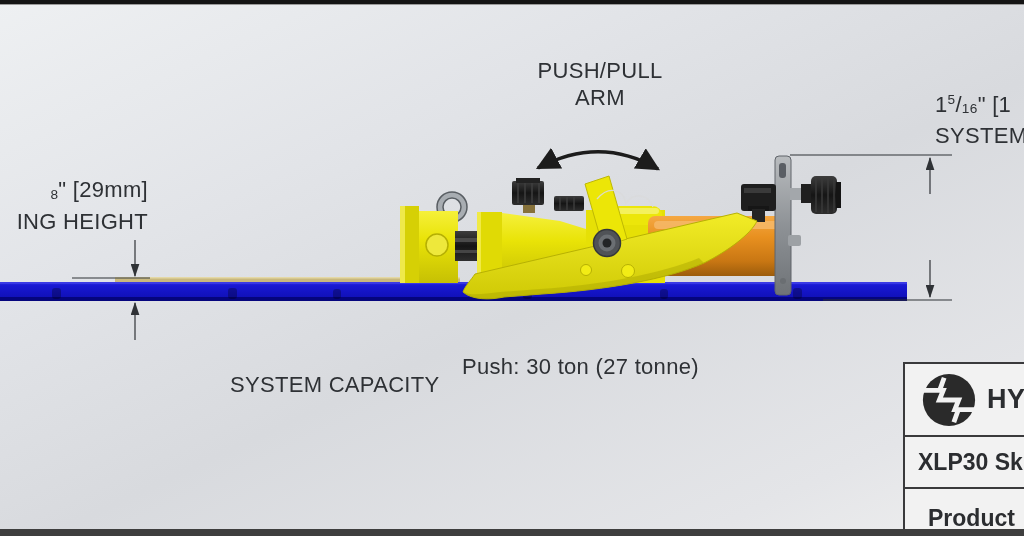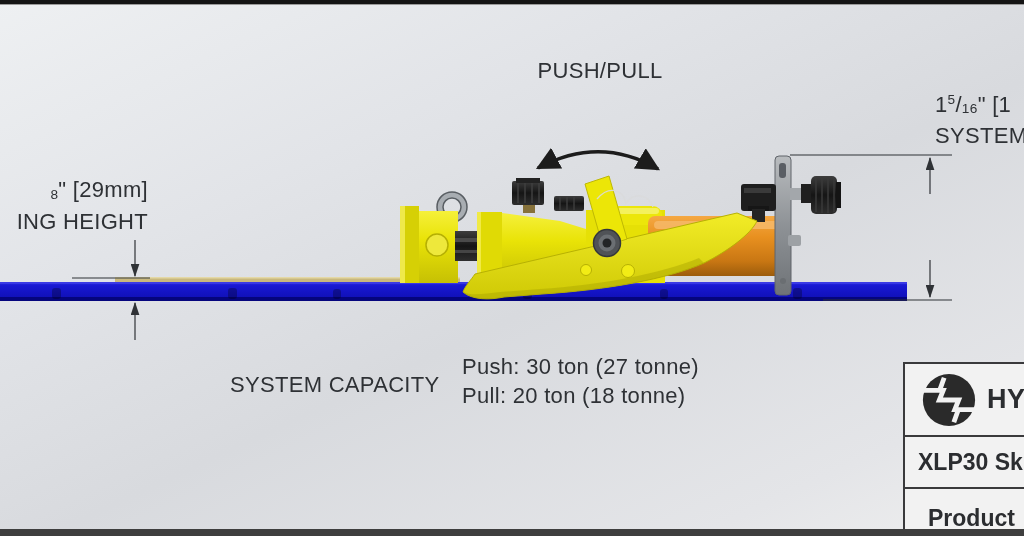--- a/index.html
+++ b/index.html
@@ -185,6 +185,7 @@
 
   <div class="ann push-pull">
     <div>PUSH/PULL</div>
+    <div>ARM</div>
   </div>
 
   <div class="ann left-dim">

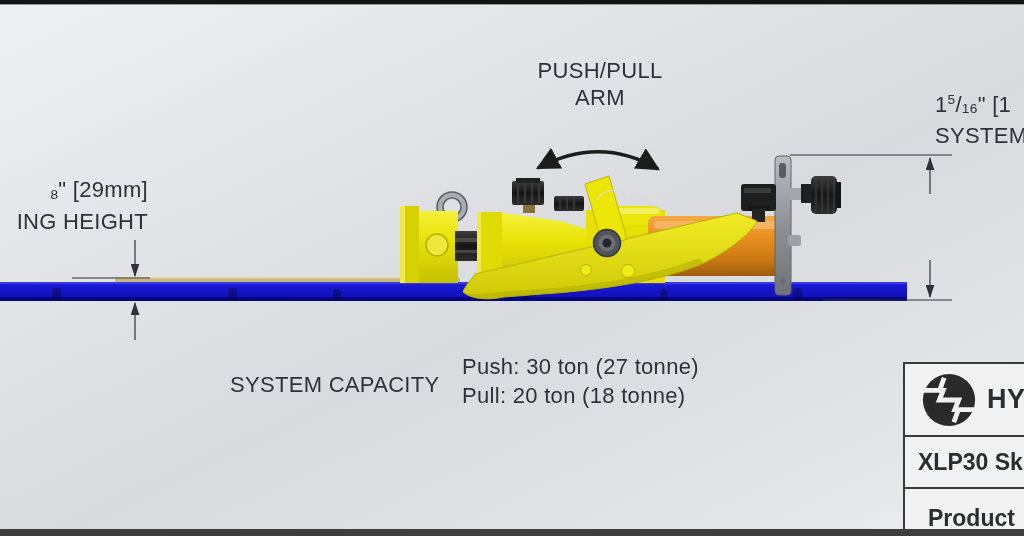--- a/index.html
+++ b/index.html
@@ -202,7 +202,6 @@
 
   <div class="ann capacity-vals">
     <div>Push: 30 ton (27 tonne)</div>
-    <div>Pull: 20 ton (18 tonne)</div>
   </div>
 
   <div class="title-block">

